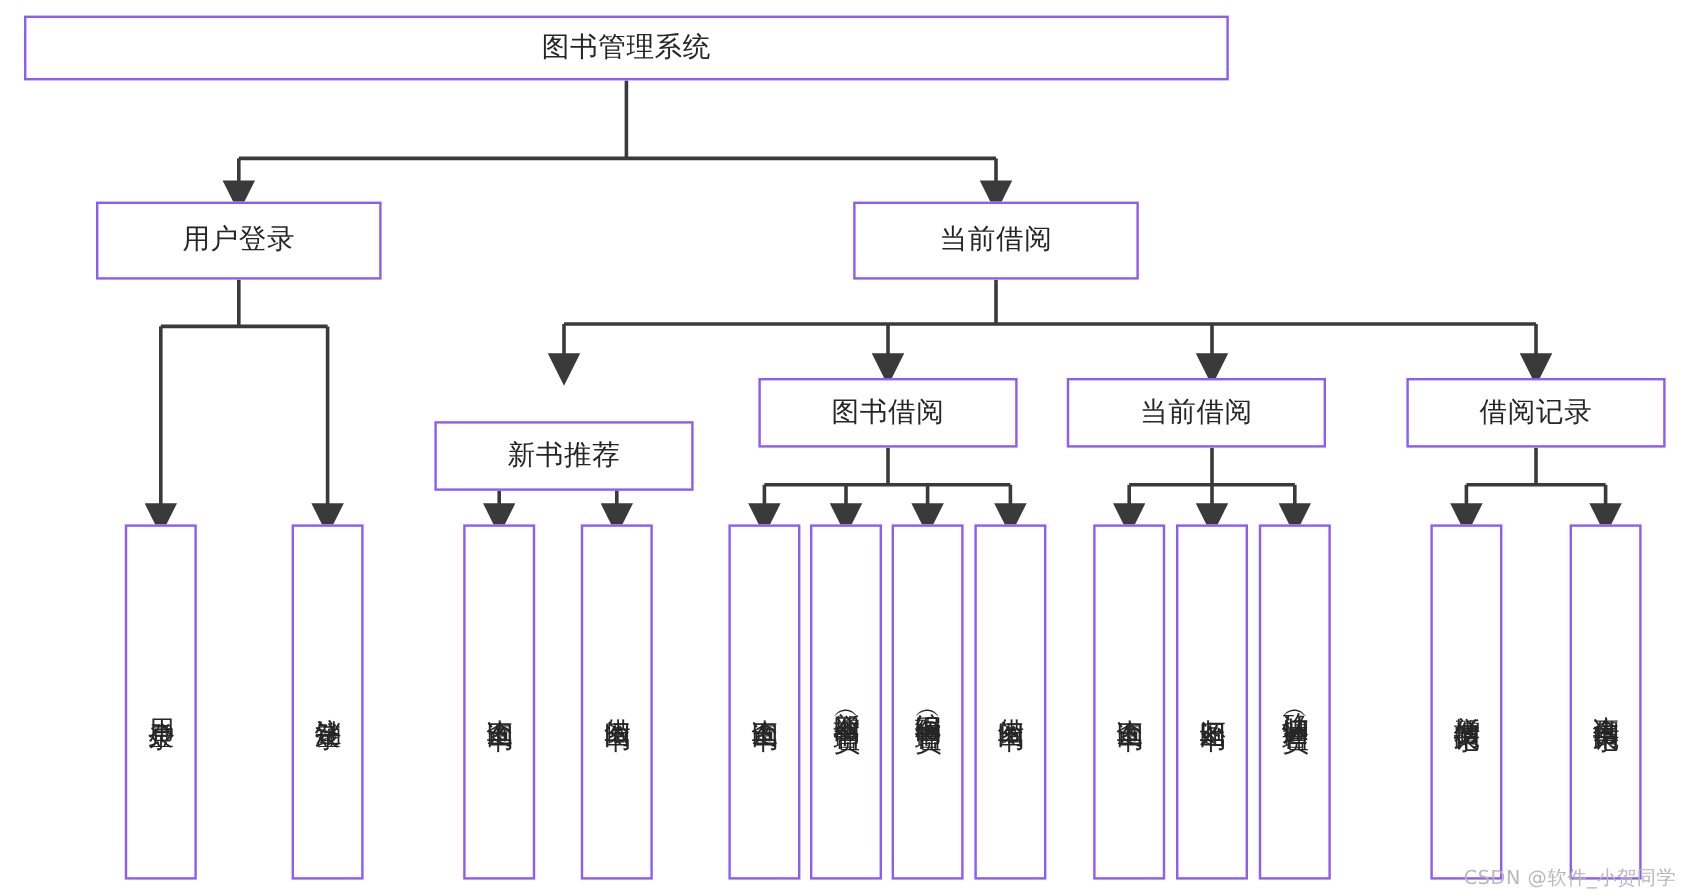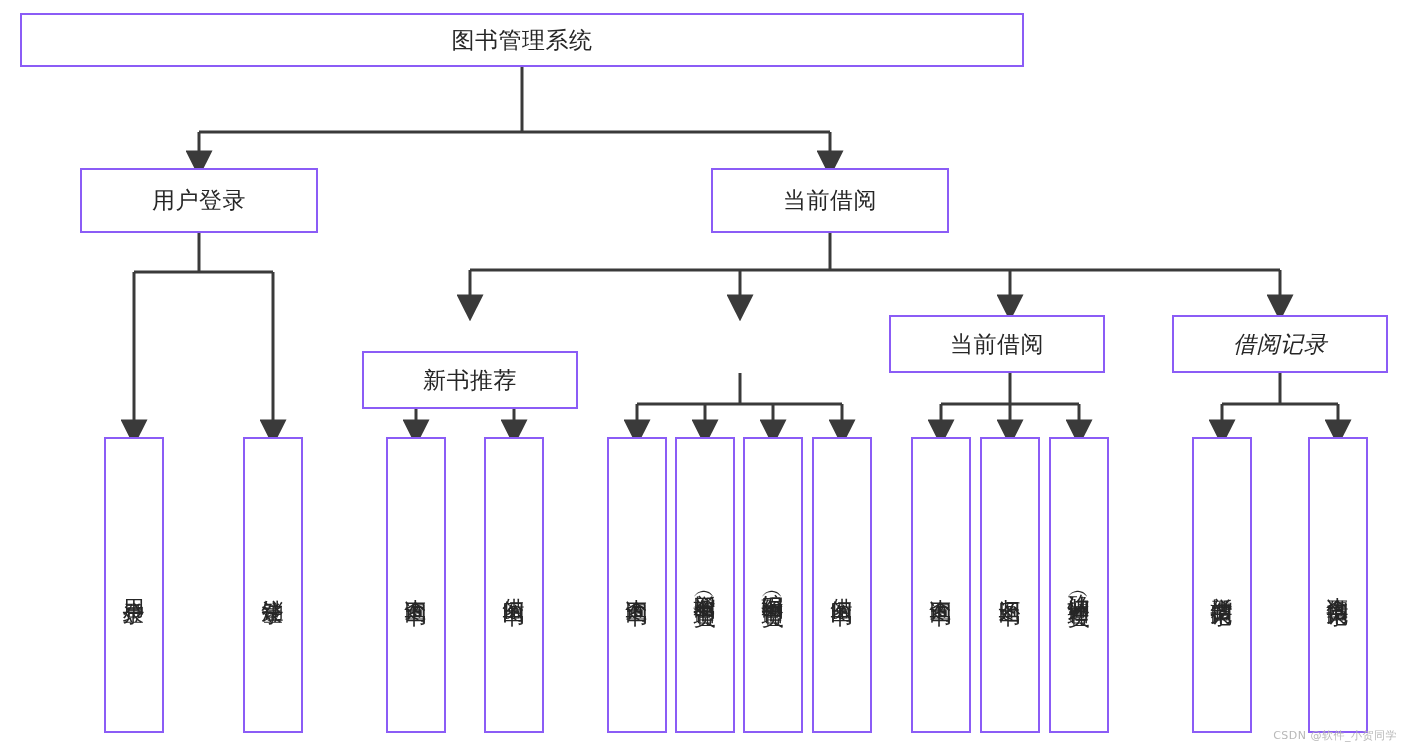--- a/index.html
+++ b/index.html
@@ -145,6 +145,9 @@
   <div class="node horiz" style="left:362px; top:315px; width:216px; height:58px;margin-top:36px;">
     <span class="node-label">新书推荐</span>
   </div>
+  <div class="node horiz" style="left:632px; top:315px; width:216px; height:58px;">
+    <span class="node-label">图书借阅</span>
+  </div>
   <div class="node horiz" style="left:889px; top:315px; width:216px; height:58px;">
     <span class="node-label">当前借阅</span>
   </div>

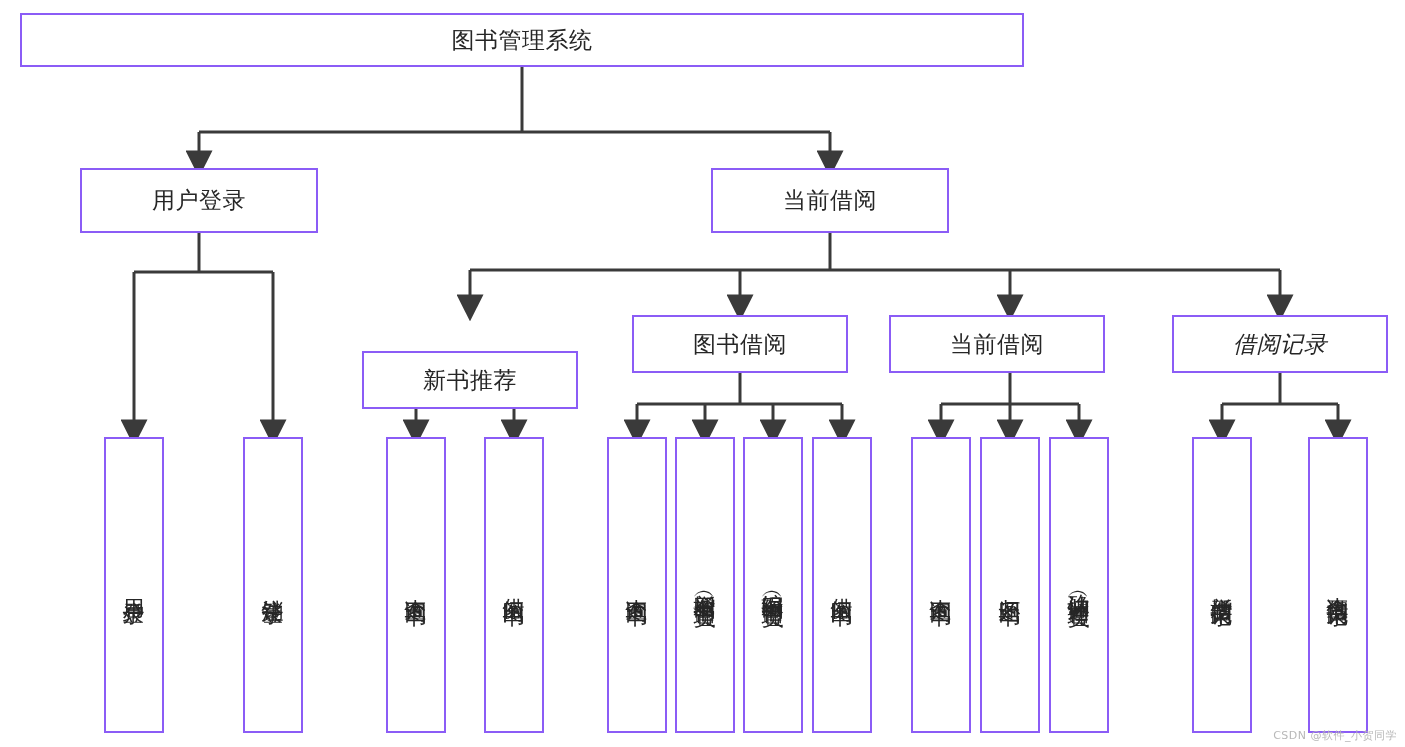--- a/index.html
+++ b/index.html
@@ -151,7 +151,7 @@
   <div class="node horiz" style="left:889px; top:315px; width:216px; height:58px;">
     <span class="node-label">当前借阅</span>
   </div>
-  <div class="node horiz" style="left:1172px; top:315px; width:216px; height:58px;font-style:italic;">
+  <div class="node horiz" style="left:1172px; top:315px; width:216px; height:58px;">
     <span class="node-label">借阅记录</span>
   </div>
 

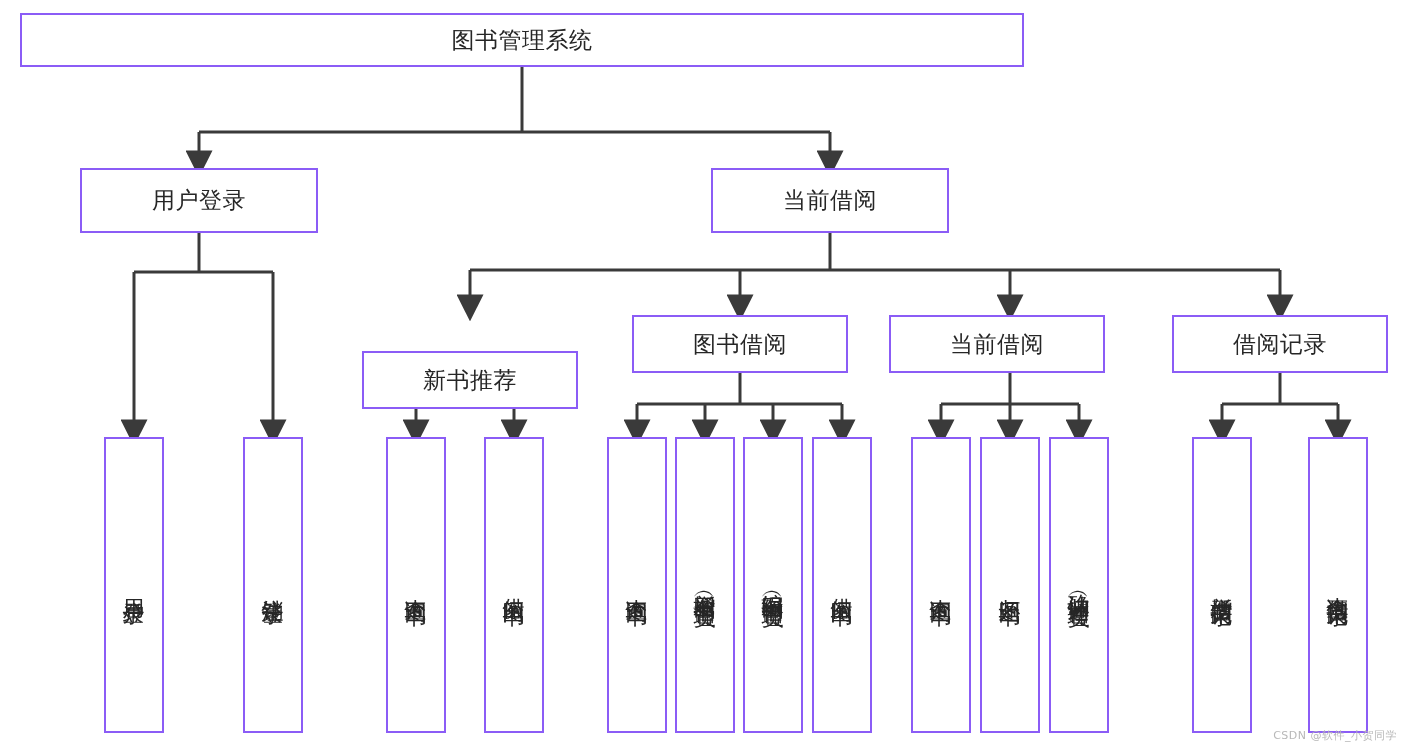--- a/index.html
+++ b/index.html
@@ -66,7 +66,7 @@
     position: absolute;
     right: 8px;
     bottom: 4px;
-    font-size: 11px;
+    font-size: 16px;
     color: #b8b8b8;
     letter-spacing: 0.5px;
     z-index: 5;

